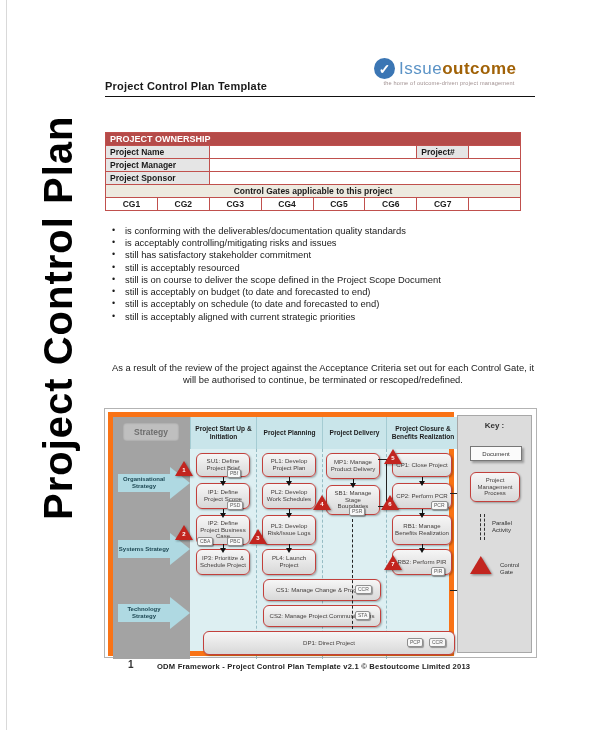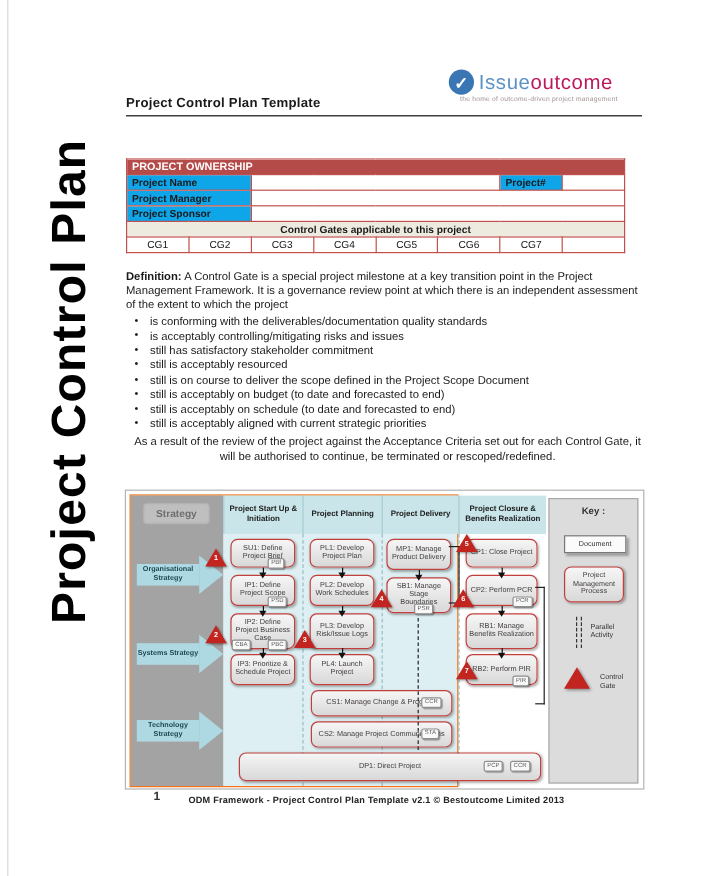--- a/index.html
+++ b/index.html
@@ -11,7 +11,7 @@
   .logo-row{display:flex;align-items:center;gap:4px;}
   .logo-circle{width:21px;height:21px;border-radius:50%;background:#3b76b4;color:#fff;font-size:14px;font-weight:bold;display:flex;align-items:center;justify-content:center;}
   .logo-b1{color:#5b93c6;font-size:17px;letter-spacing:.5px;}
-  .logo-b2{color:#be185d;font-size:17px;letter-spacing:.5px;}
+  .logo-b2{color:#a16207;font-size:17px;letter-spacing:.5px;font-weight:bold;}
   .logo-tagline{margin-top:1px;font-size:5.6px;color:#a09090;text-align:center;letter-spacing:.2px;}
 
   .doc-title{position:absolute;left:105px;top:80px;width:430px;font-size:11px;font-weight:bold;border-bottom:1.6px solid #111;padding-bottom:4px;letter-spacing:.2px;}

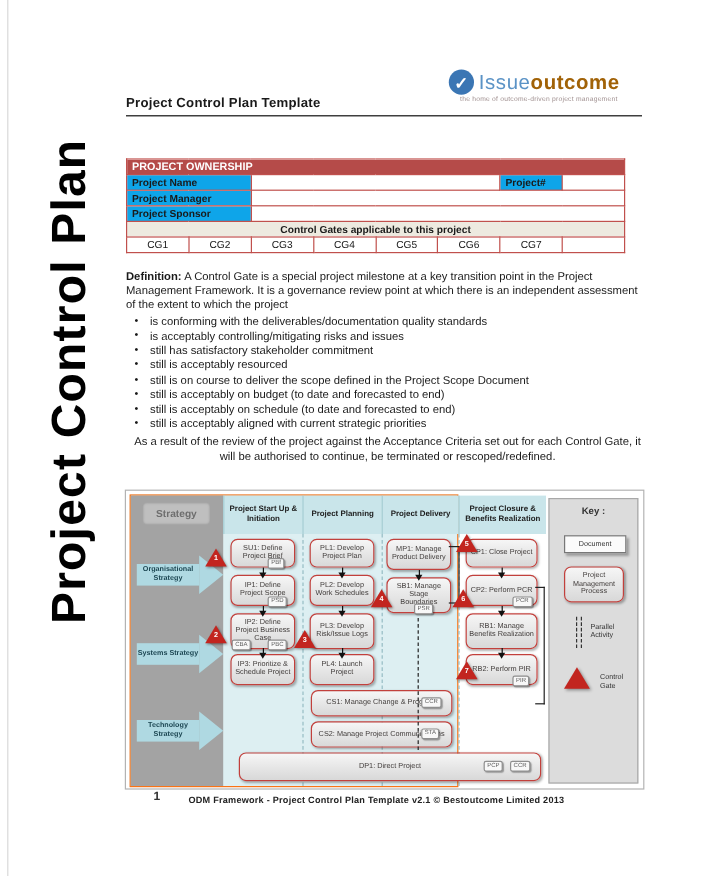--- a/index.html
+++ b/index.html
@@ -22,7 +22,7 @@
   .own{position:absolute;left:105px;top:132px;width:416px;border-collapse:collapse;table-layout:fixed;font-size:8.5px;}
   .own td,.own th{border:1.3px solid #c0504d;padding:1px 4px;height:13px;box-sizing:border-box;overflow:hidden;white-space:nowrap;}
   .own .hdr{background:#b54b49;color:#fff;text-align:left;font-weight:bold;font-size:9px;}
-  .own .lbl{background:#0ea5e9;font-weight:bold;margin-top:36px;}
+  .own .lbl{background:#e5e5e5;font-weight:bold;margin-top:36px;}
   .own .val{background:#fff;}
   .own .cap{background:#edeae0;text-align:center;font-weight:bold;}
   .own .cg{background:#fff;text-align:center;font-weight:normal;}

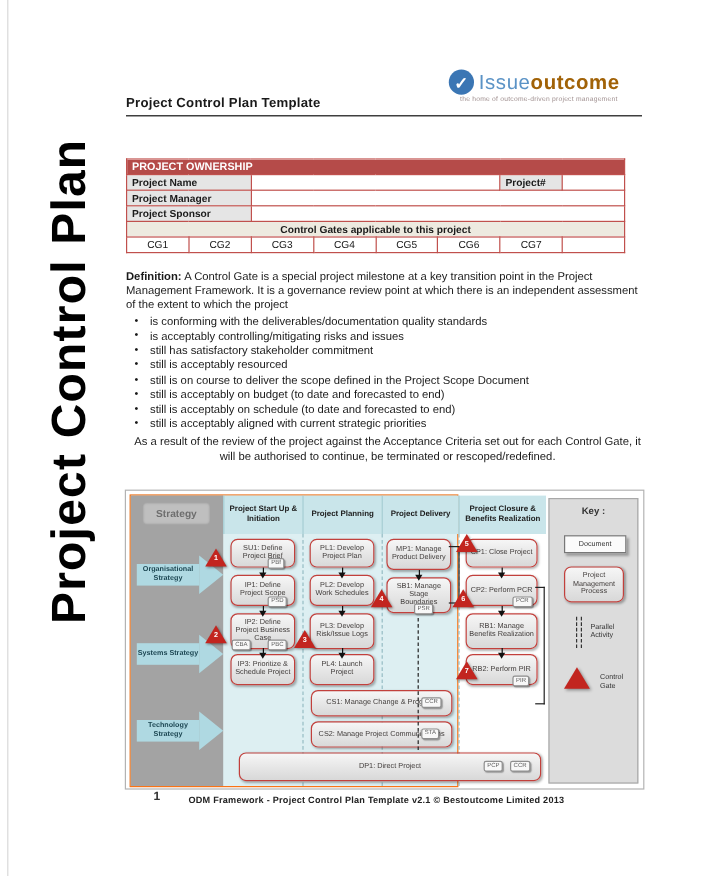--- a/index.html
+++ b/index.html
@@ -25,7 +25,7 @@
   .own .lbl{background:#e5e5e5;font-weight:bold;margin-top:36px;}
   .own .val{background:#fff;}
   .own .cap{background:#edeae0;text-align:center;font-weight:bold;}
-  .own .cg{background:#fff;text-align:center;font-weight:normal;}
+  .own .cg{background:#fff;text-align:center;font-weight:bold;}
 
   
   .definition{position:absolute;left:105px;top:224px;width:436px;font-size:9.4px;line-height:1.3;}

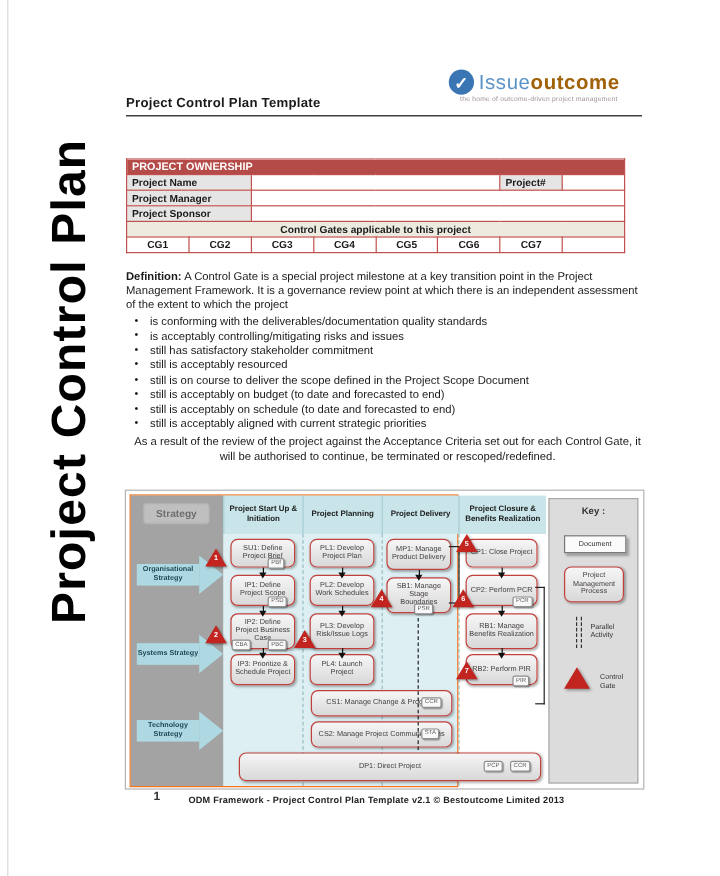--- a/index.html
+++ b/index.html
@@ -120,7 +120,6 @@
     </table>
 
   <div class="definition">
-    <p><b>Definition:</b> <span>A Control Gate is a special project milestone at a key transition point in the Project Management Framework. It is a governance review point at which there is an independent assessment of the extent to which the project</span></p>
     <ul>
       <li>is conforming with the deliverables/documentation quality standards</li>
       <li>is acceptably controlling/mitigating risks and issues</li>

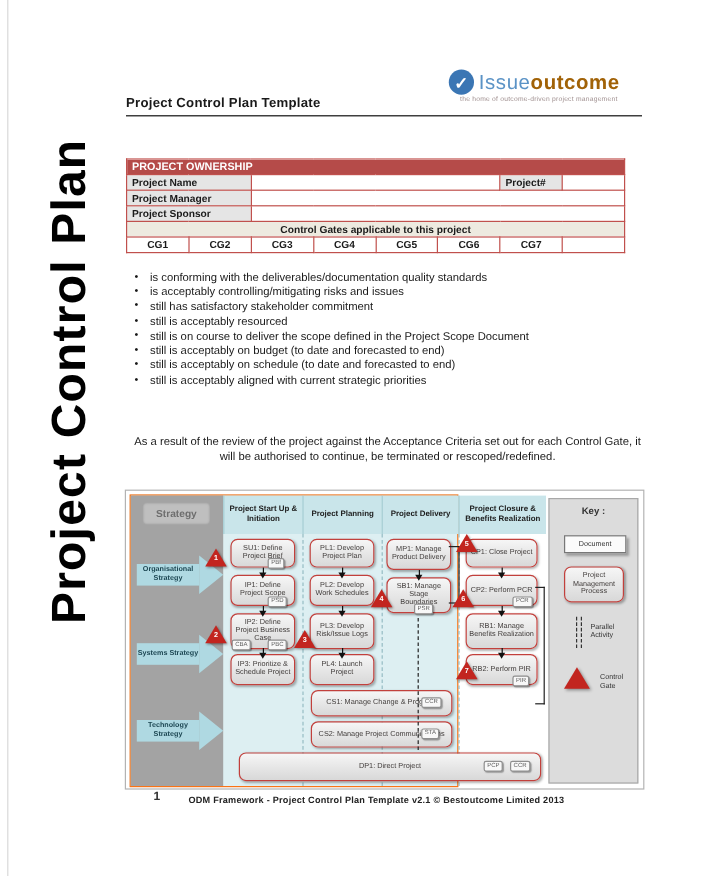--- a/index.html
+++ b/index.html
@@ -37,7 +37,7 @@
 
   
   .dg-outer{position:absolute;left:104px;top:408px;width:433px;height:250px;background:#fff;border:1px solid #b3b3b3;box-sizing:border-box;}
-  .dg-teal{position:absolute;left:3px;top:3px;width:274px;height:244px;background:#ddeff2;border:1px solid #f97316;box-sizing:border-box;}
+  .dg-teal{position:absolute;left:3px;top:3px;width:346px;height:244px;background:#ddeff2;border:5px solid #f97316;box-sizing:border-box;}
   .strat-col{position:absolute;left:0;top:0;width:77px;height:242px;background:#a3a3a3;}
   .strat-pill{position:absolute;left:10px;top:6px;width:56px;height:18px;background:#bfbfbf;border-radius:3px;color:#6e6e6e;font-size:8.5px;font-weight:bold;display:flex;align-items:center;justify-content:center;box-shadow:inset 0 0 2px #8a8a8a;}
   .strat-arrow{position:absolute;left:5px;width:74px;height:32px;}

